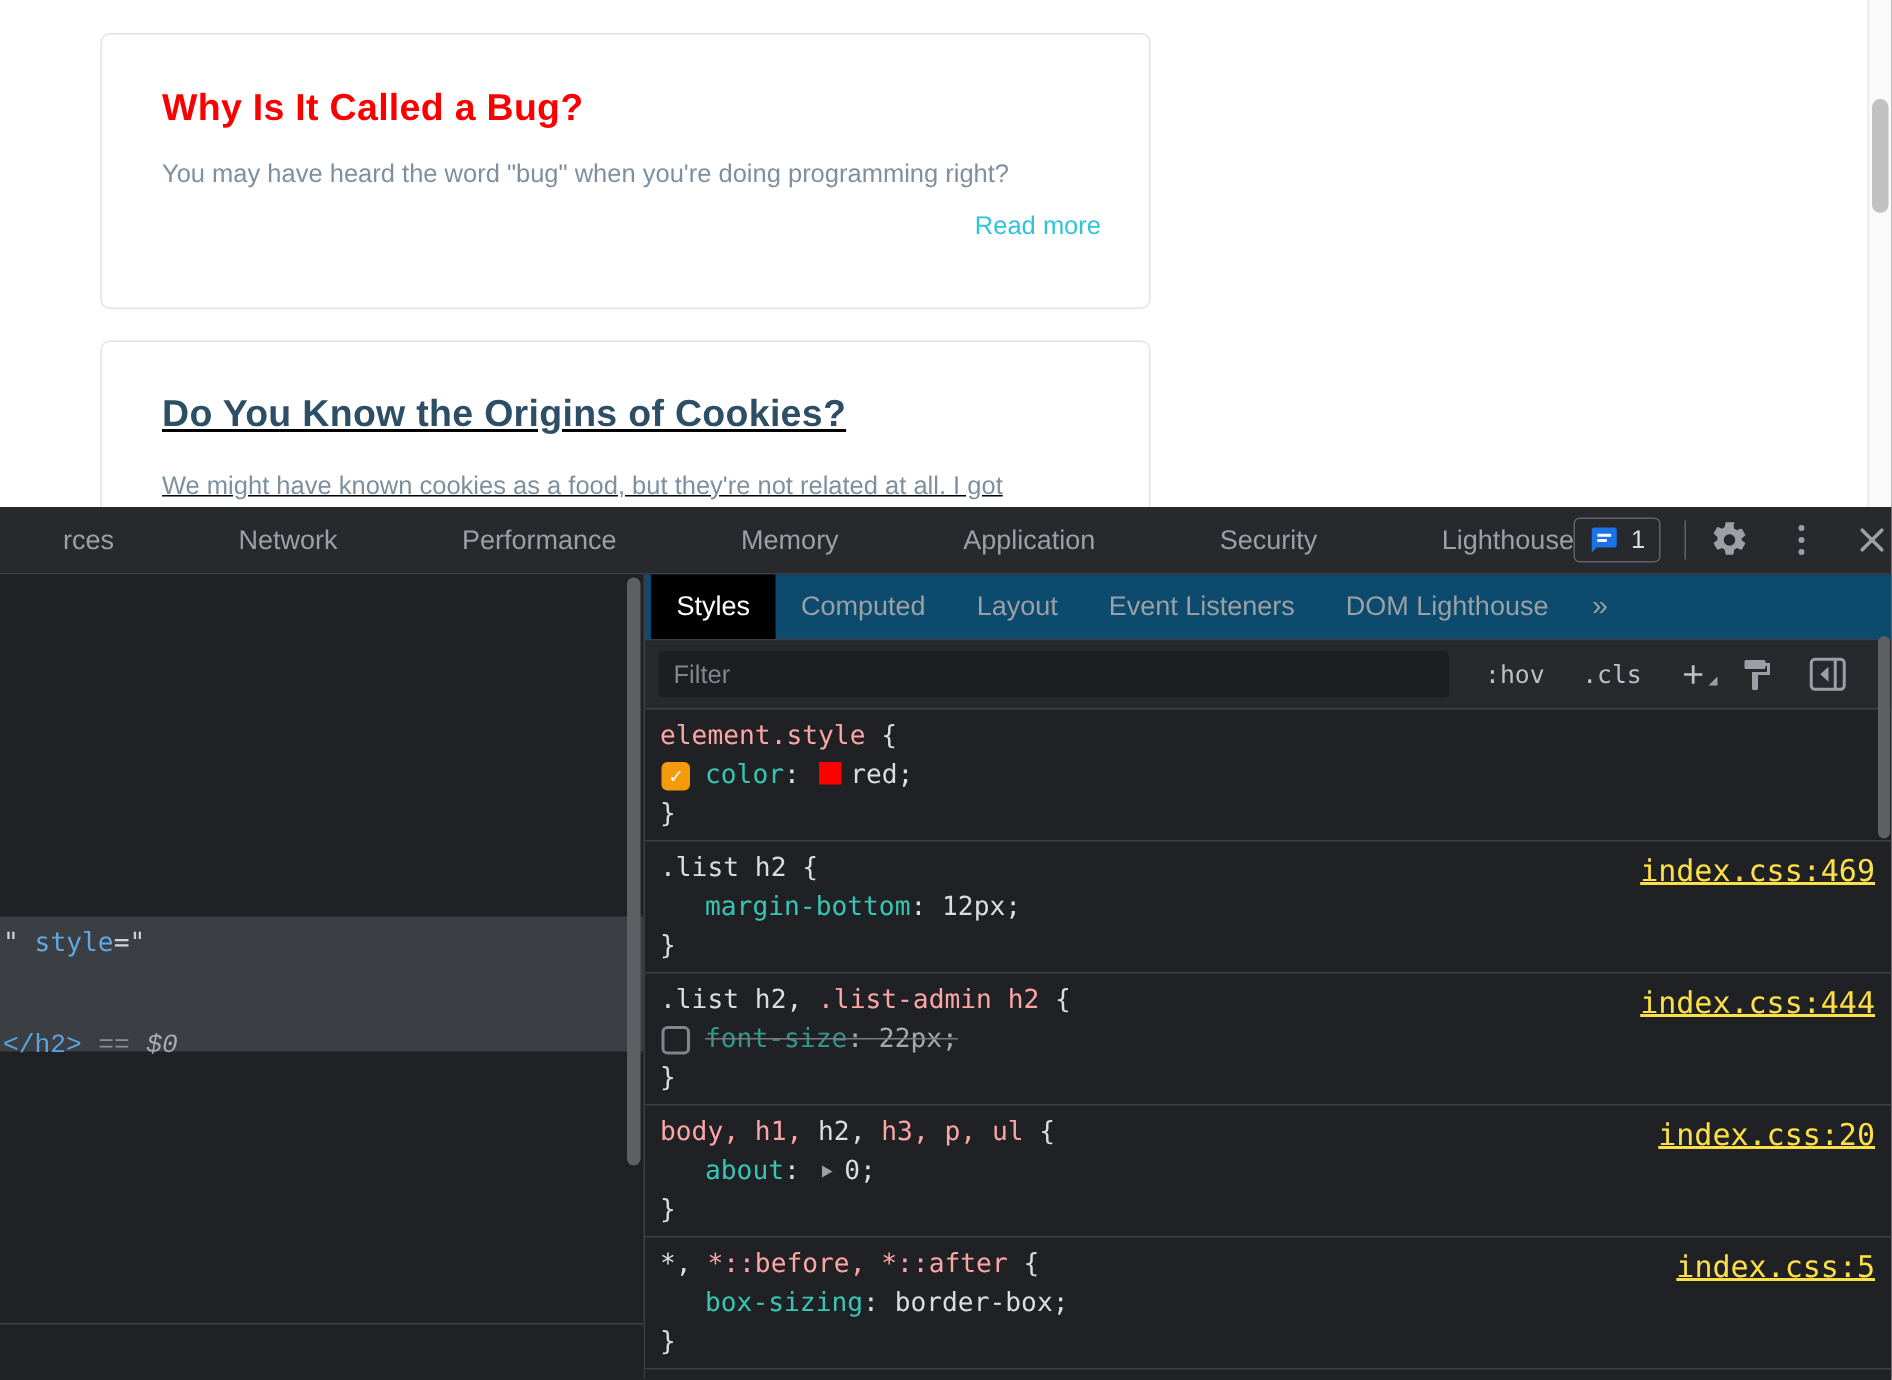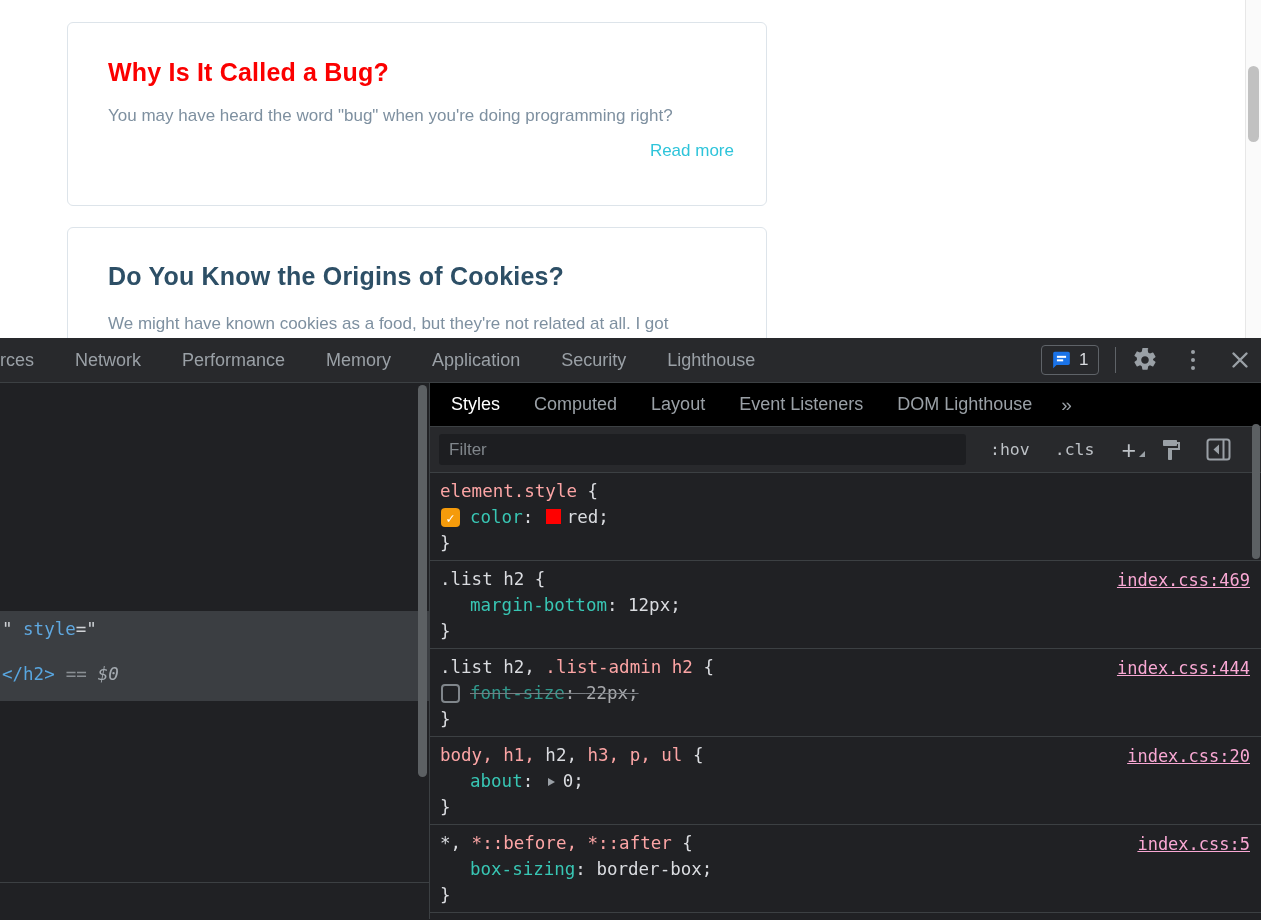--- a/index.html
+++ b/index.html
@@ -16,7 +16,7 @@
     border:1px solid #dde4ea; border-radius:6px;
   }
   .card1 { top:22px; height:184px; }
-  .card2 { top:227px; height:200px; }
+  .card2 { top:227px; height:200px;text-decoration:underline; }
   .card-title { margin:35px 40px 0; font-size:25px; font-weight:bold; letter-spacing:.2px; }
   .card2 .card-title { margin-top:34px; }
   .card-body { margin:16px 40px 0; }

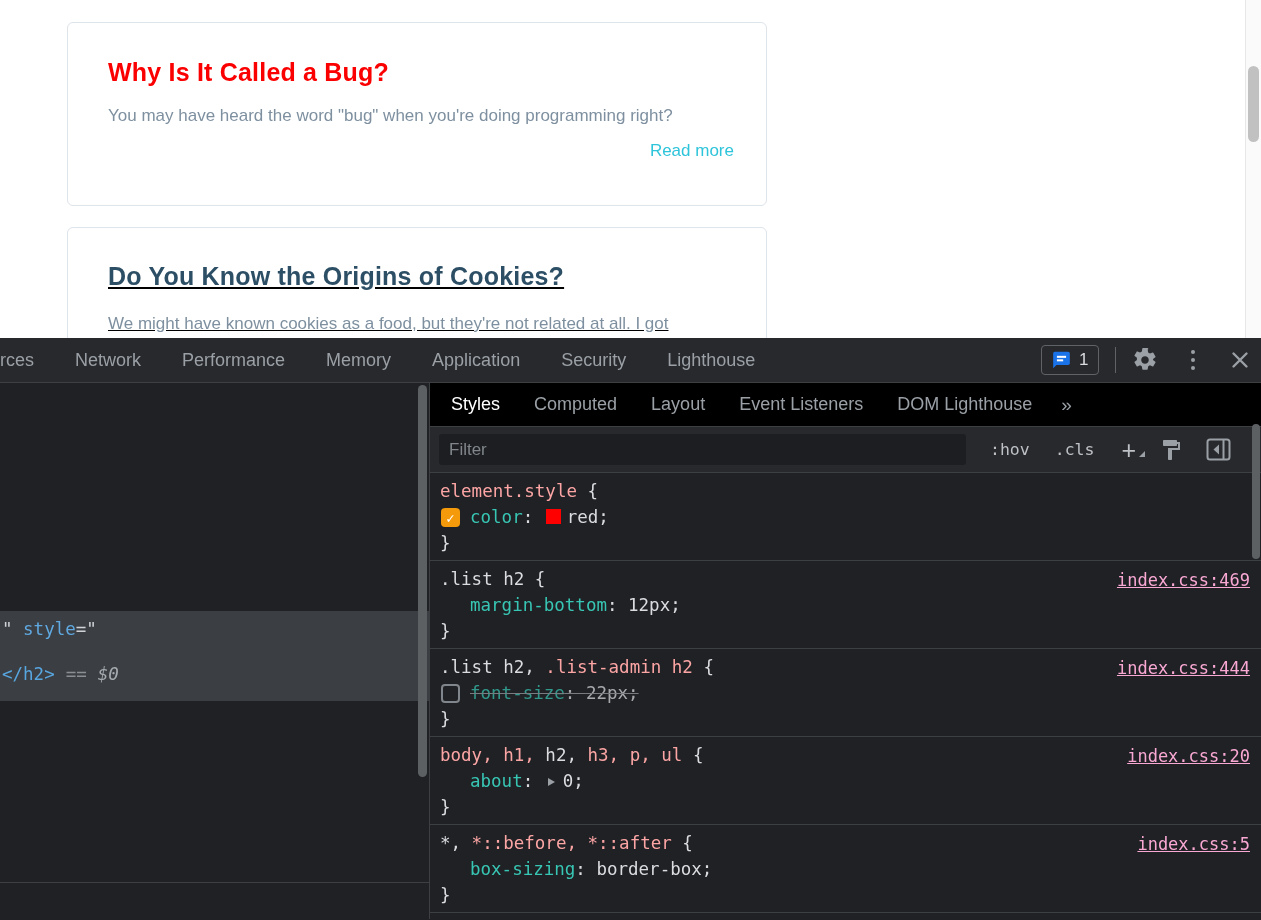--- a/index.html
+++ b/index.html
@@ -45,7 +45,7 @@
     display:flex; align-items:center; font-size:18px; color:#9aa0a6;
   }
   .dt-tabs { display:flex; align-items:center; gap:41px; }
-  .dt-tab { white-space:nowrap; cursor:pointer; }
+  .dt-tab { white-space:nowrap; cursor:pointer;margin-left:42px; }
   .dt-right { margin-left:auto; display:flex; align-items:center; }
   .badge {
     display:flex; align-items:center; gap:7px;

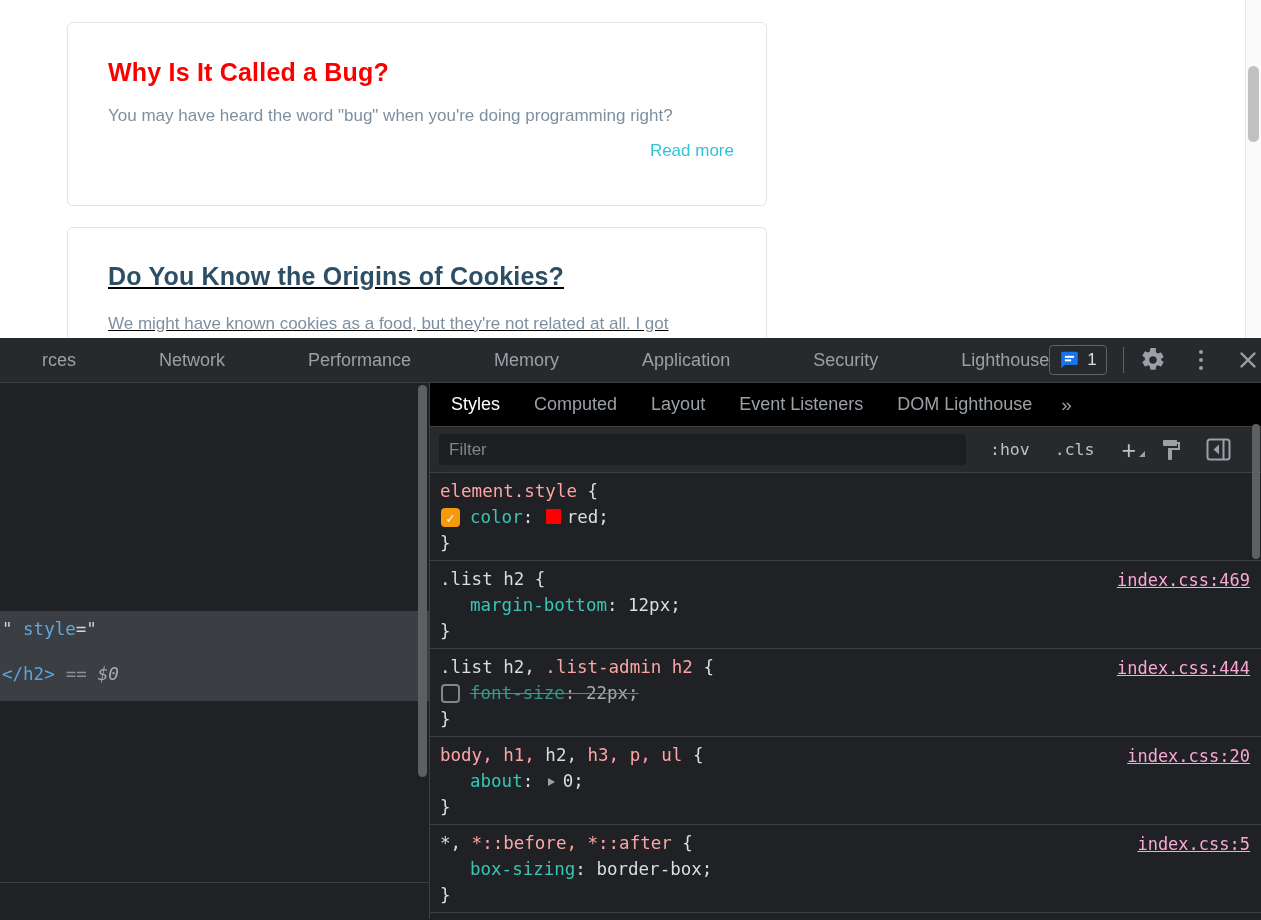--- a/index.html
+++ b/index.html
@@ -90,7 +90,7 @@
   
   .styles-panel { flex:1; position:relative; background:#202124; }
   .st-tabbar {
-    height:44px; background:#000000; border-bottom:1px solid #3c4043;
+    height:44px; background:#0c4a6e; border-bottom:1px solid #3c4043;
     display:flex; align-items:stretch; padding-left:4px; font-size:18px;
   }
   .st-tab { padding:0 17px; display:flex; align-items:center; color:#9aa0a6; cursor:pointer; white-space:nowrap; }

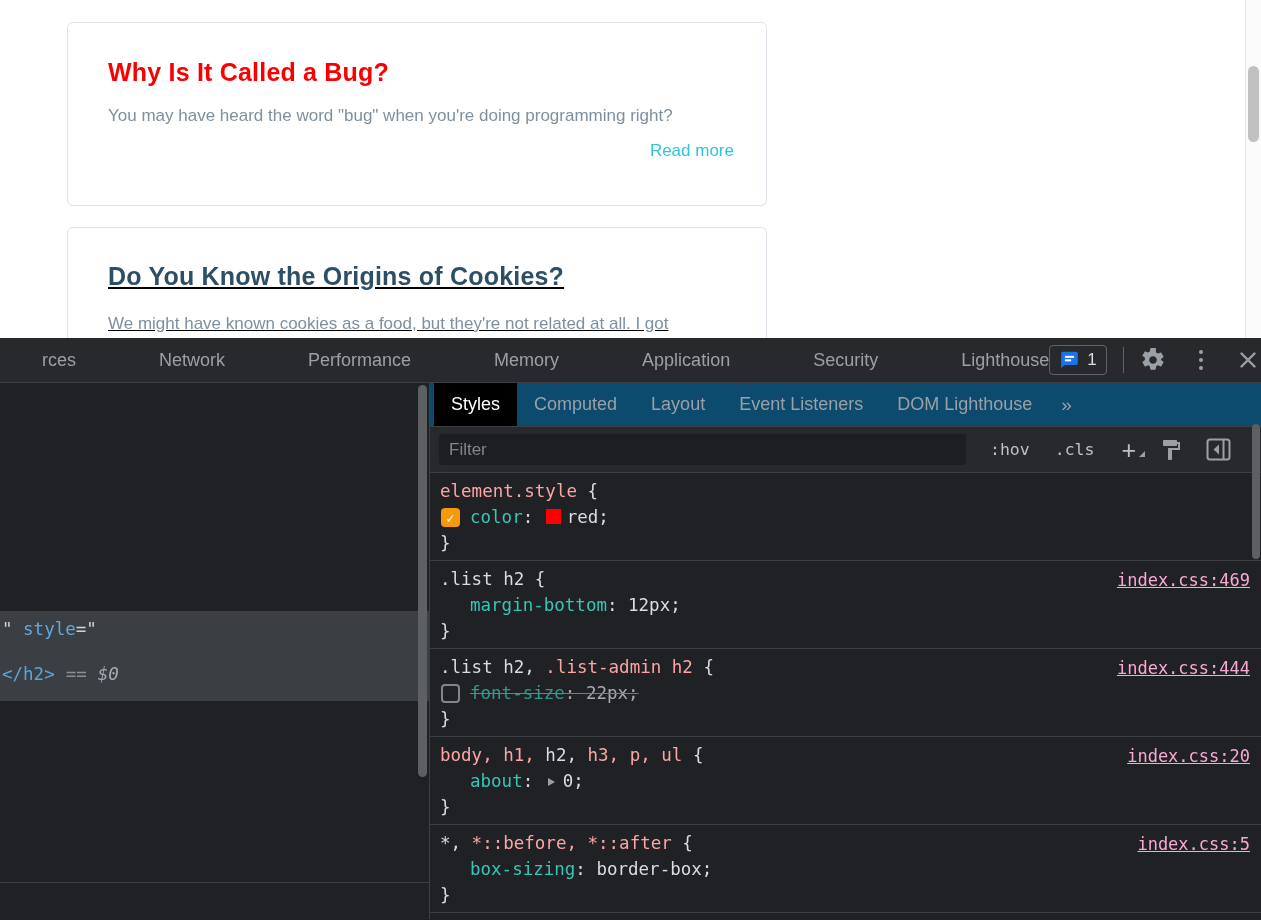--- a/index.html
+++ b/index.html
@@ -151,7 +151,7 @@
     cursor:pointer;
   }
   .rule-link {
-    position:absolute; right:11px; top:6px; color:#f9a8d4; font-size:17px;
+    position:absolute; right:11px; top:6px; color:#fde047; font-size:20px;
     text-decoration:underline; cursor:pointer;
   }
   .st-scrollthumb {

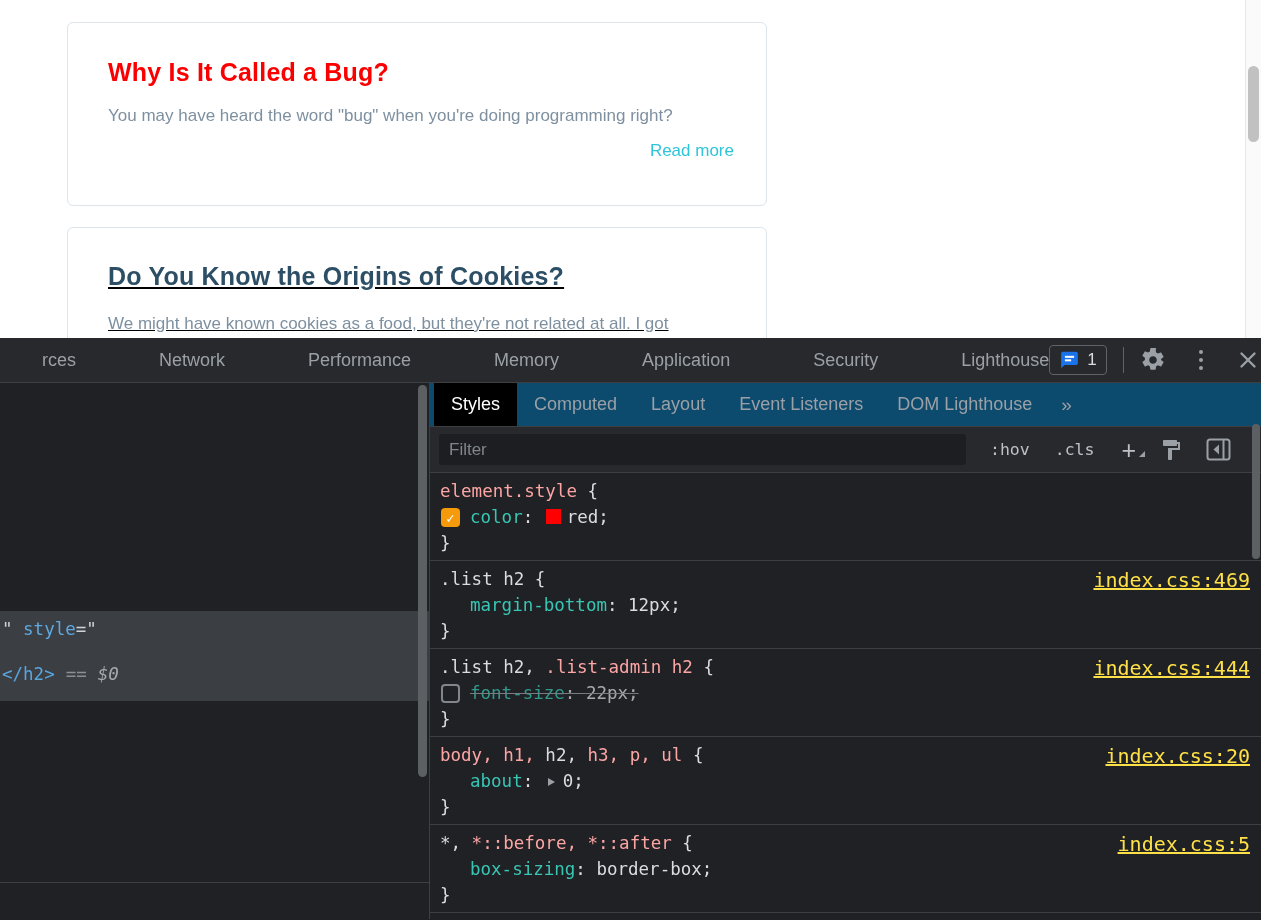--- a/index.html
+++ b/index.html
@@ -72,7 +72,7 @@
   }
   .code-line { position:absolute; left:2px; white-space:pre; }
   .l1 { top:8px; }
-  .l2 { top:53px; }
+  .l2 { top:76px;font-family:Liberation Mono, monospace; }
   .q    { color:#cfd2d6; }
   .attr { color:#5fa8e0; }
   .tag  { color:#58a6e0; }

